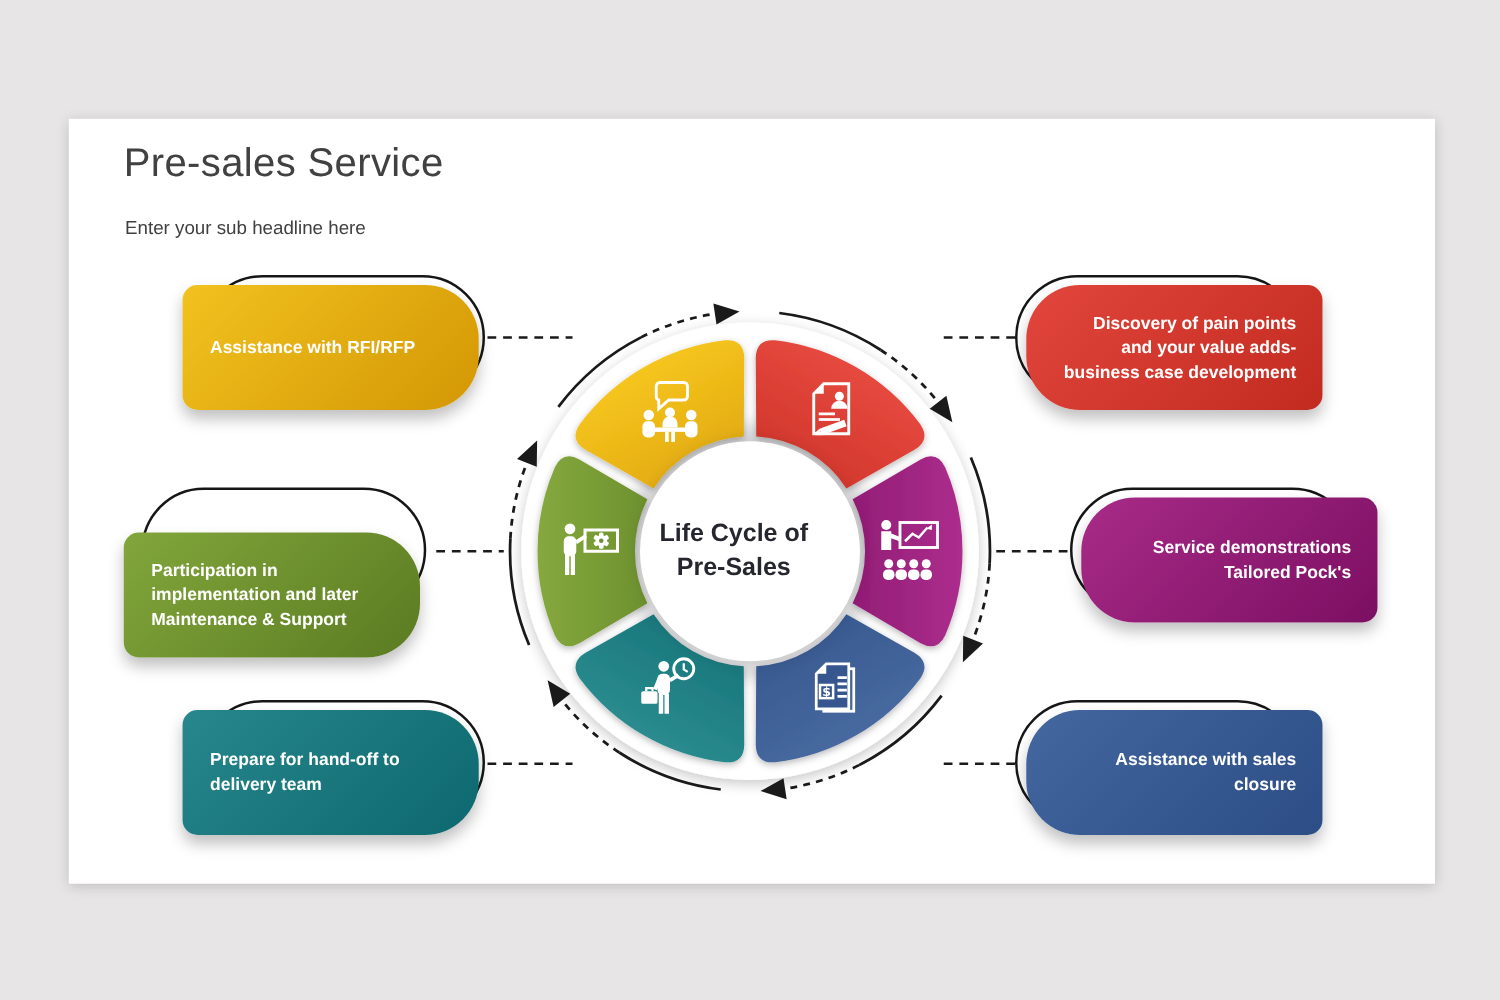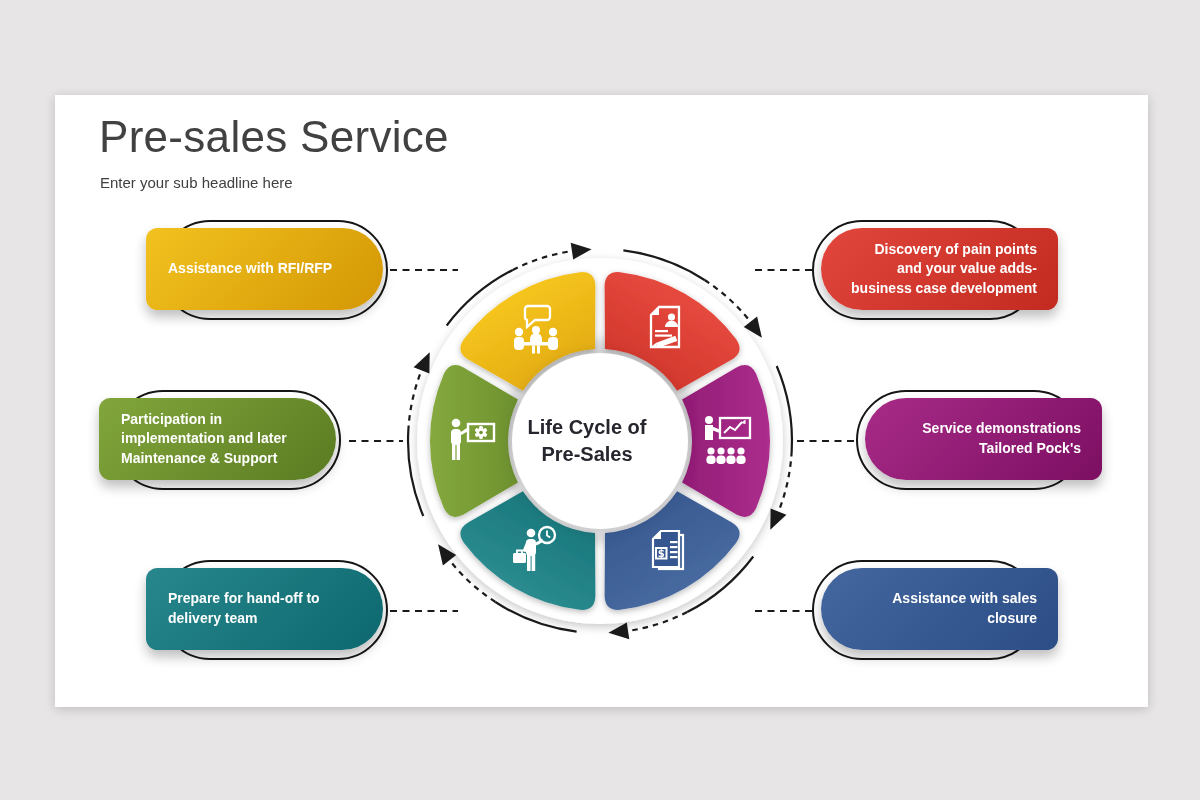--- a/index.html
+++ b/index.html
@@ -13,7 +13,7 @@
     background:#ffffff;box-shadow:0 2px 10px rgba(0,0,0,.18);
   }
   .title{
-    position:absolute;left:99px;top:112px;font-size:44px;color:#414141;
+    position:absolute;left:99px;top:112px;font-size:32px;color:#414141;
     letter-spacing:.3px;
   }
   .subtitle{

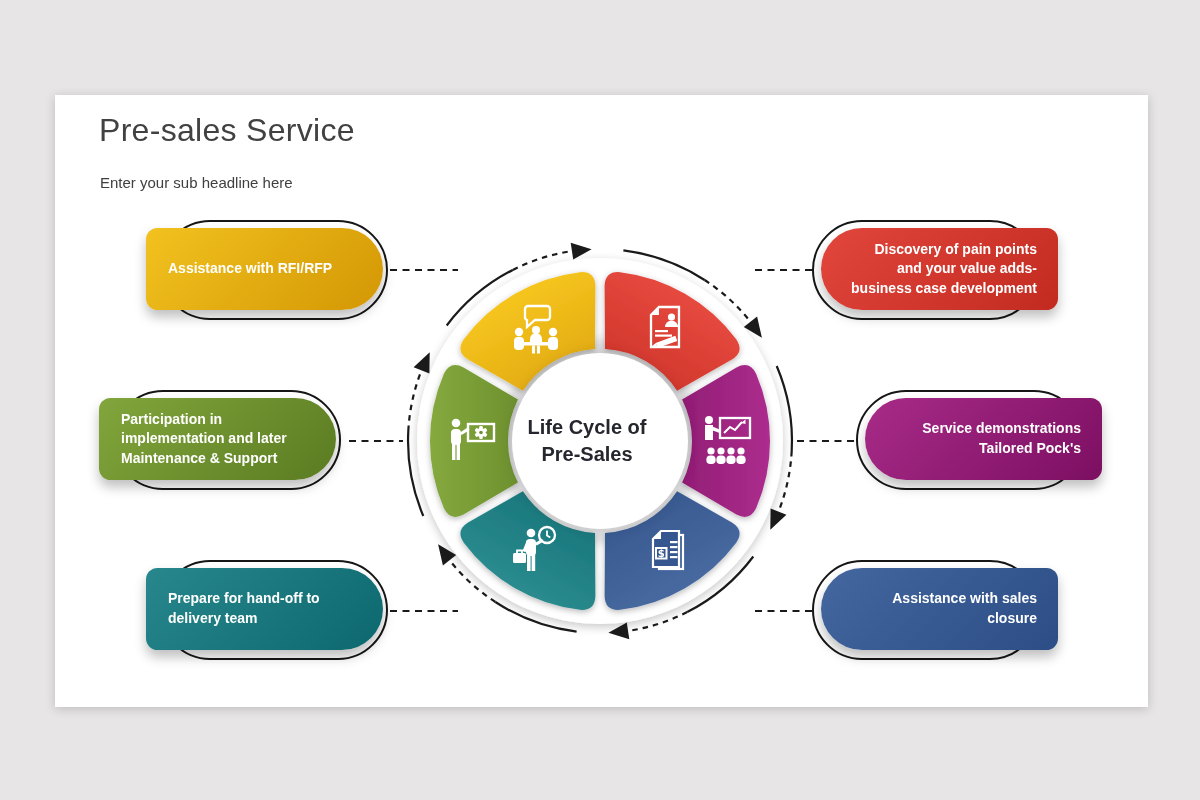--- a/index.html
+++ b/index.html
@@ -28,7 +28,7 @@
   .node.left  .outline{left:14px}
   .node.right .outline{left:0}
   .node .pill{
-    position:absolute;top:8px;width:237px;height:82px;box-sizing:border-box;
+    position:absolute;top:8px;width:237px;height:100px;box-sizing:border-box;
     display:flex;align-items:center;color:#fff;font-size:14px;font-weight:700;
     line-height:1.4;box-shadow:0 7px 12px rgba(0,0,0,.25);
   }

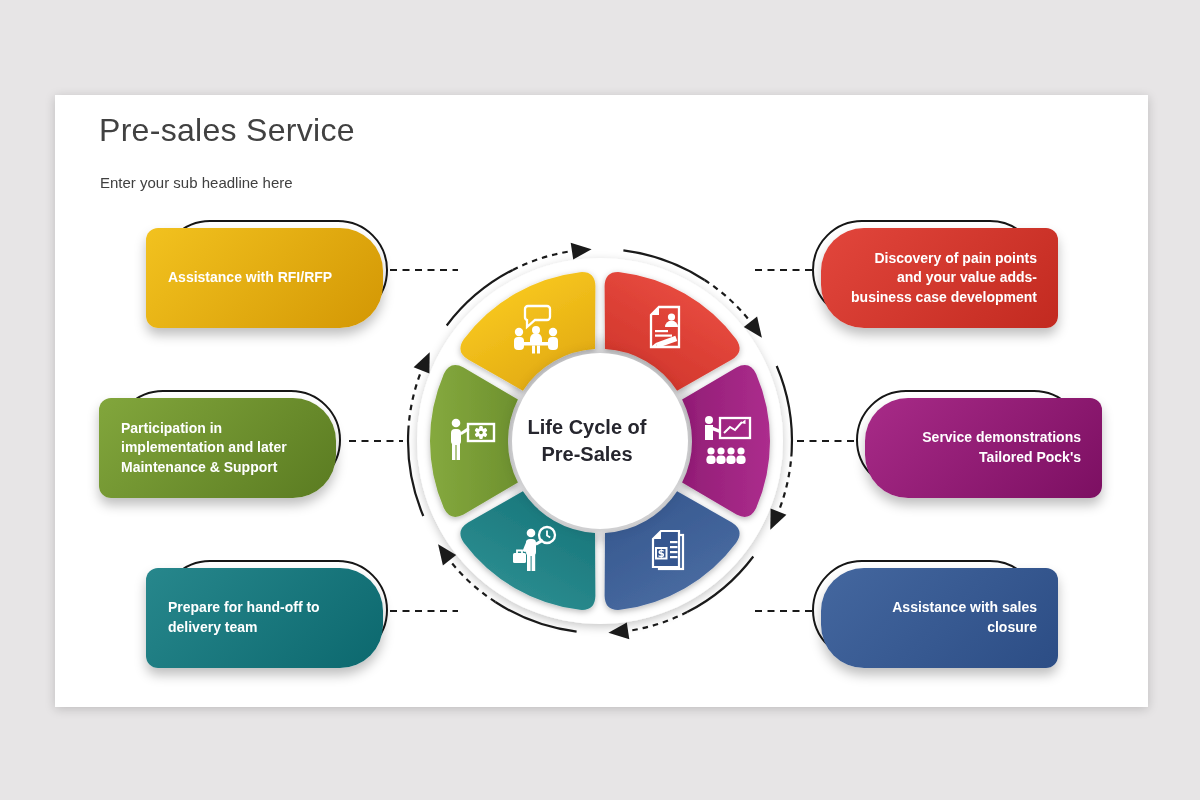--- a/index.html
+++ b/index.html
@@ -143,7 +143,7 @@
 </div>
 <div class="node left" style="left:99px;top:390px">
   <div class="outline"></div>
-  <div class="pill" style="background: linear-gradient(135deg, rgb(130, 166, 60), rgb(90, 123, 33));">
+  <div class="pill" style="background: linear-gradient(135deg, rgb(130, 166, 60), rgb(90, 123, 33)); margin-top: 28px;">
     <span>Participation in implementation and later Maintenance &amp; Support</span>
   </div>
 </div>

